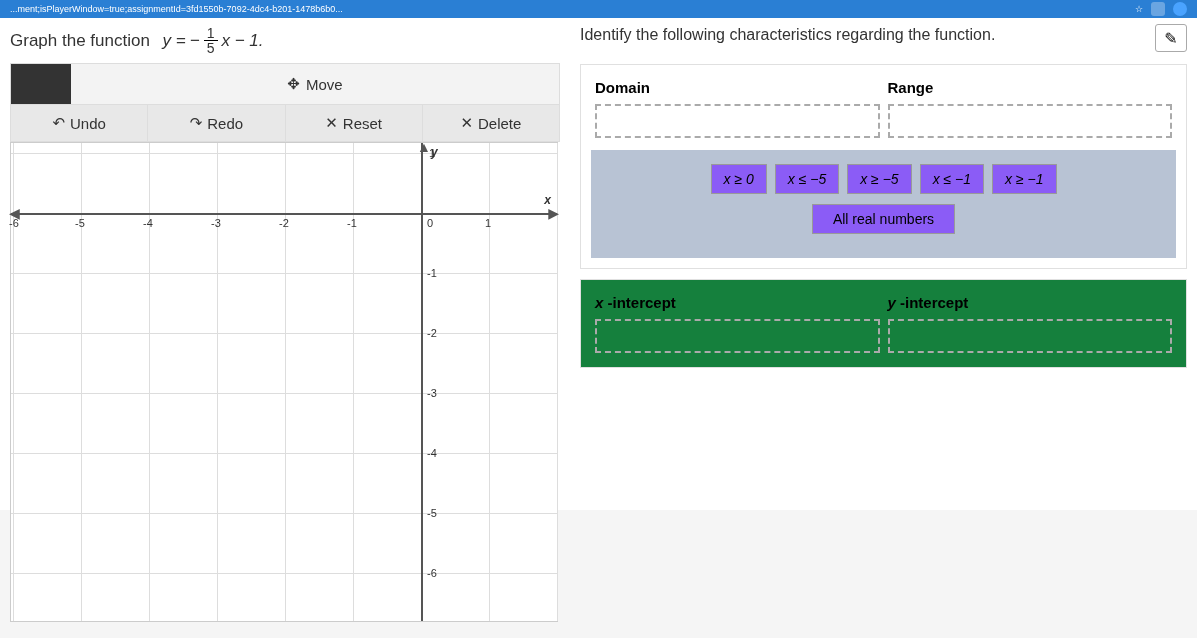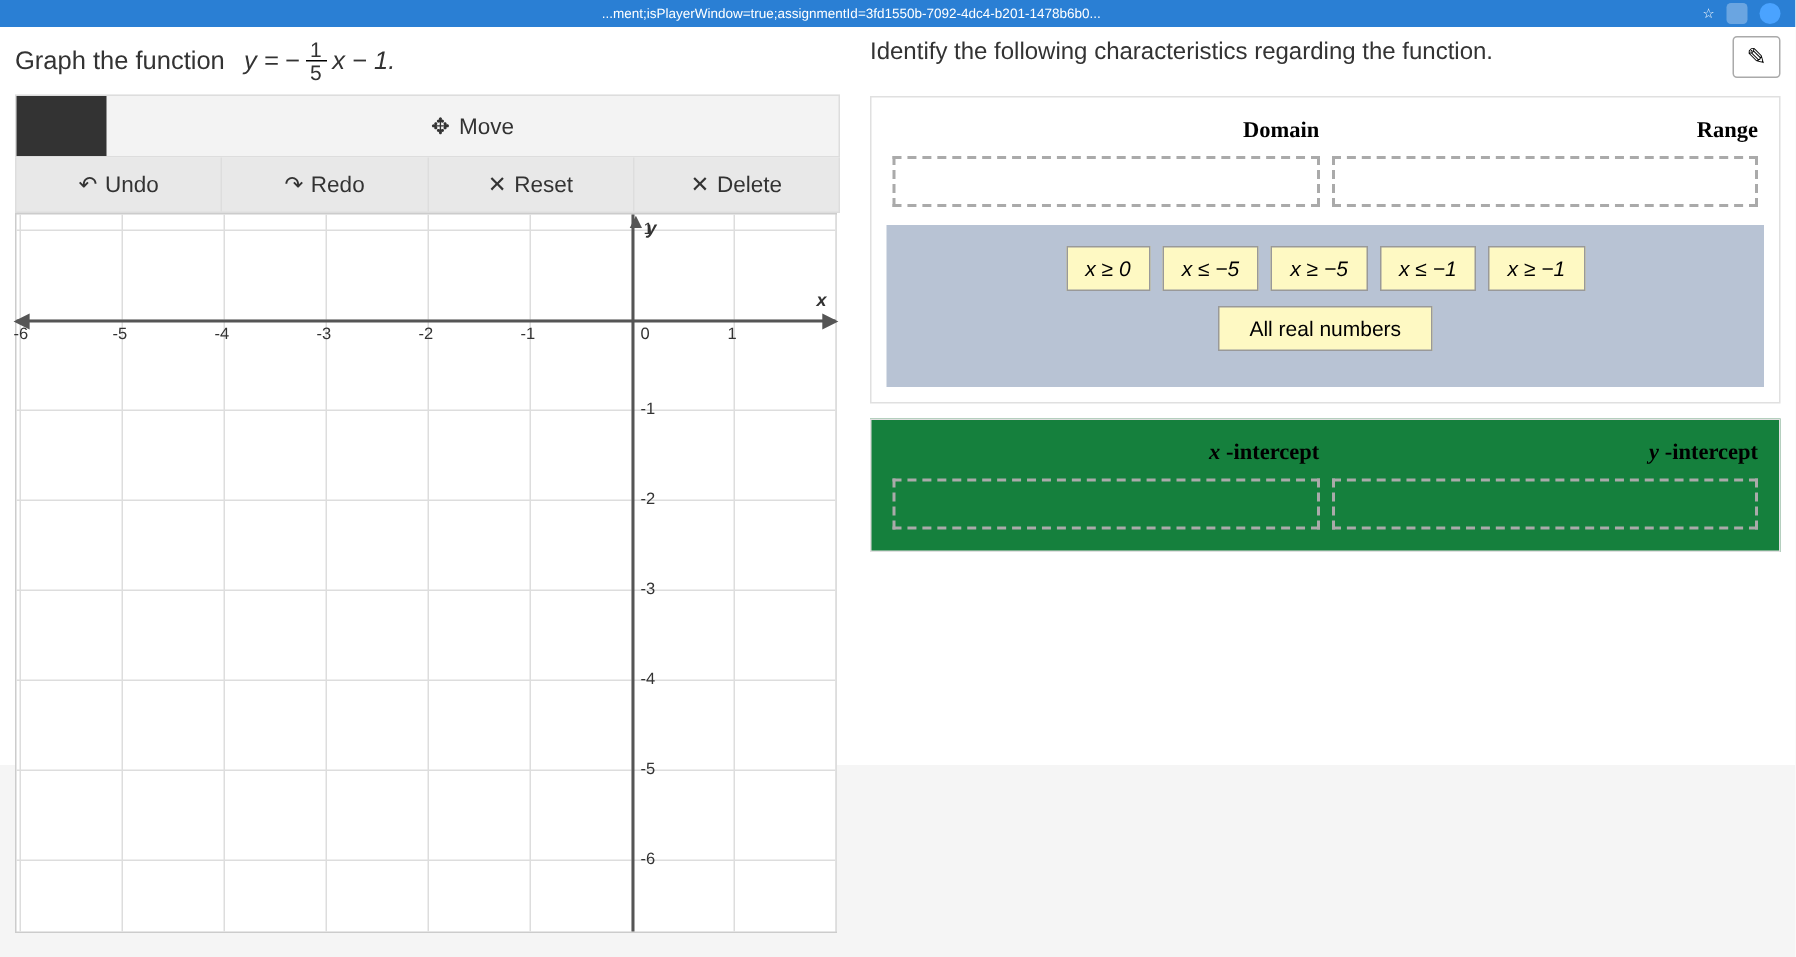--- a/index.html
+++ b/index.html
@@ -6,7 +6,7 @@
   body { font-family: Arial, sans-serif; background: #f5f5f5; width: 1197px; height: 638px; overflow: hidden; }
   
   .browser-bar { background: #2a7fd4; height: 18px; display: flex; align-items: center; padding: 0 10px; color: #fff; font-size: 9px; justify-content: flex-end; gap: 10px; }
-  .url-fragment { flex: 1; text-align: center; overflow: hidden; white-space: nowrap; }
+  .url-fragment { flex: 1; text-align: left; overflow: hidden; white-space: nowrap; }
   .browser-icons { display: flex; gap: 8px; align-items: center; }
   .browser-icon { width: 14px; height: 14px; background: rgba(255,255,255,0.3); border-radius: 3px; }
   

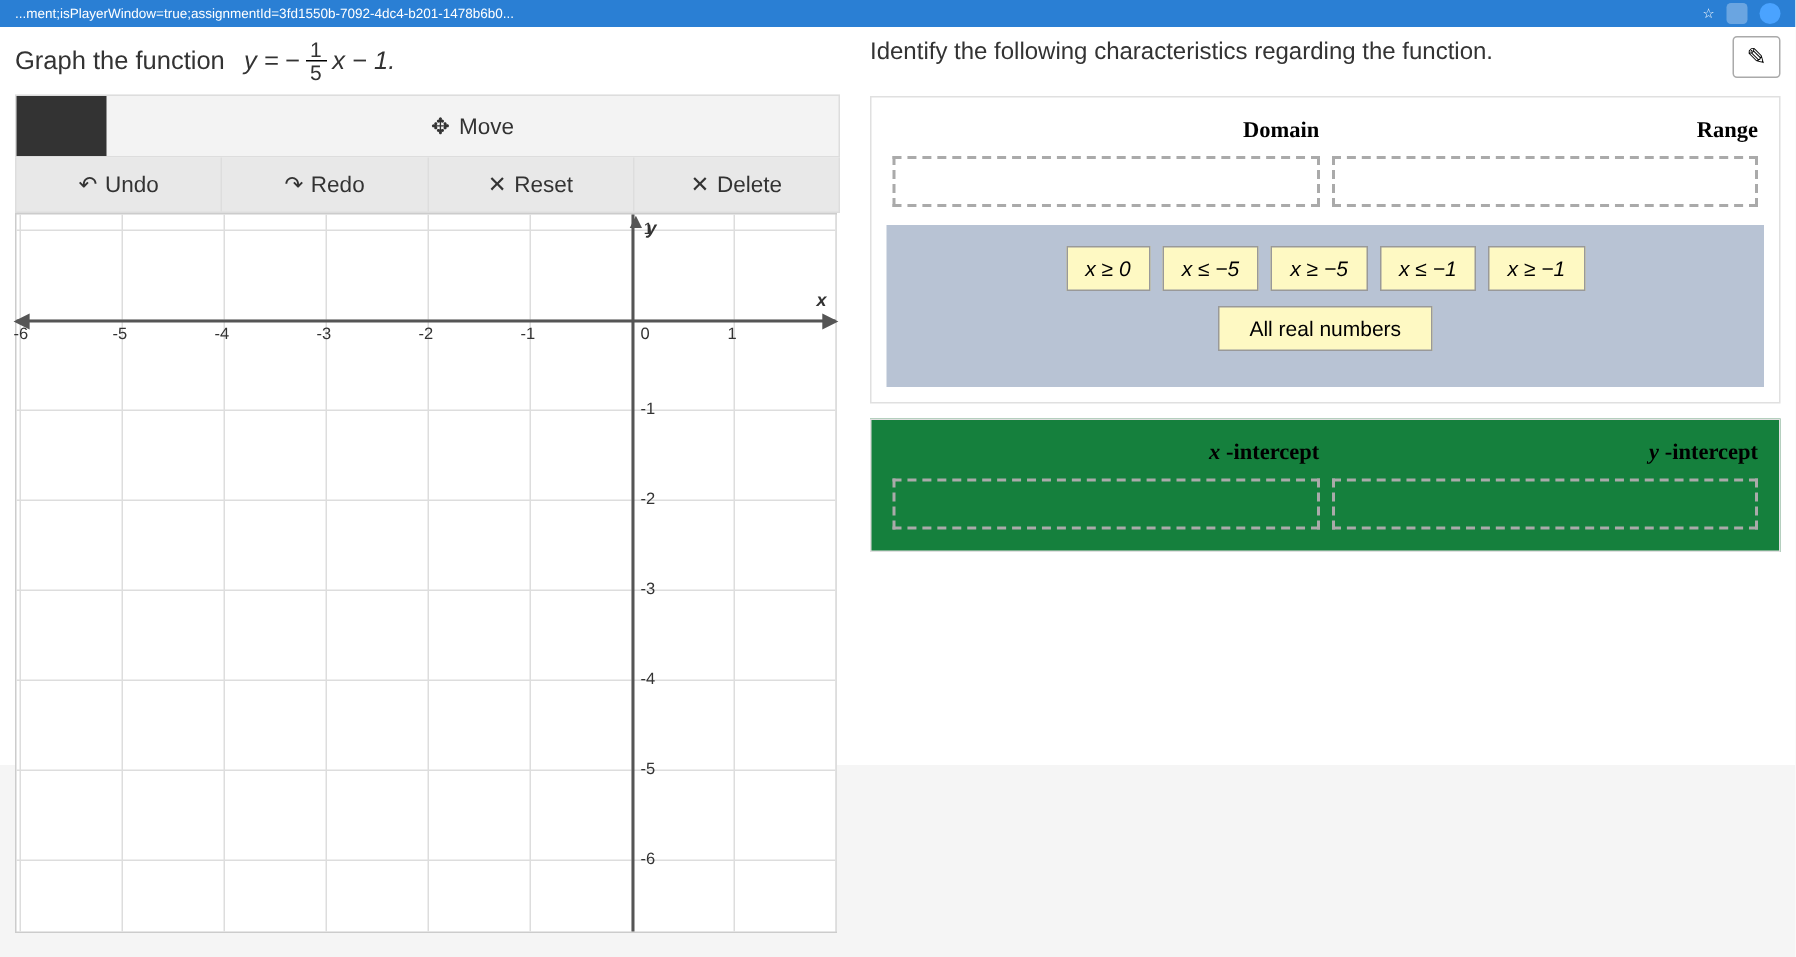--- a/index.html
+++ b/index.html
@@ -41,7 +41,7 @@
   
   .section { background: #fff; border: 1px solid #e0e0e0; margin-bottom: 10px; padding: 10px; }
   .headers-row { display: flex; }
-  .header-cell { flex: 1; text-align: right; font-weight: bold; font-size: 15px; padding: 4px; font-family: Liberation Serif, serif; }
+  .header-cell { flex: 1; text-align: left; font-weight: bold; font-size: 15px; padding: 4px; }
   .drop-row { display: flex; gap: 0; }
   .drop-zone { flex: 1; height: 34px; border: 2px dashed #aaa; margin: 4px; }
   

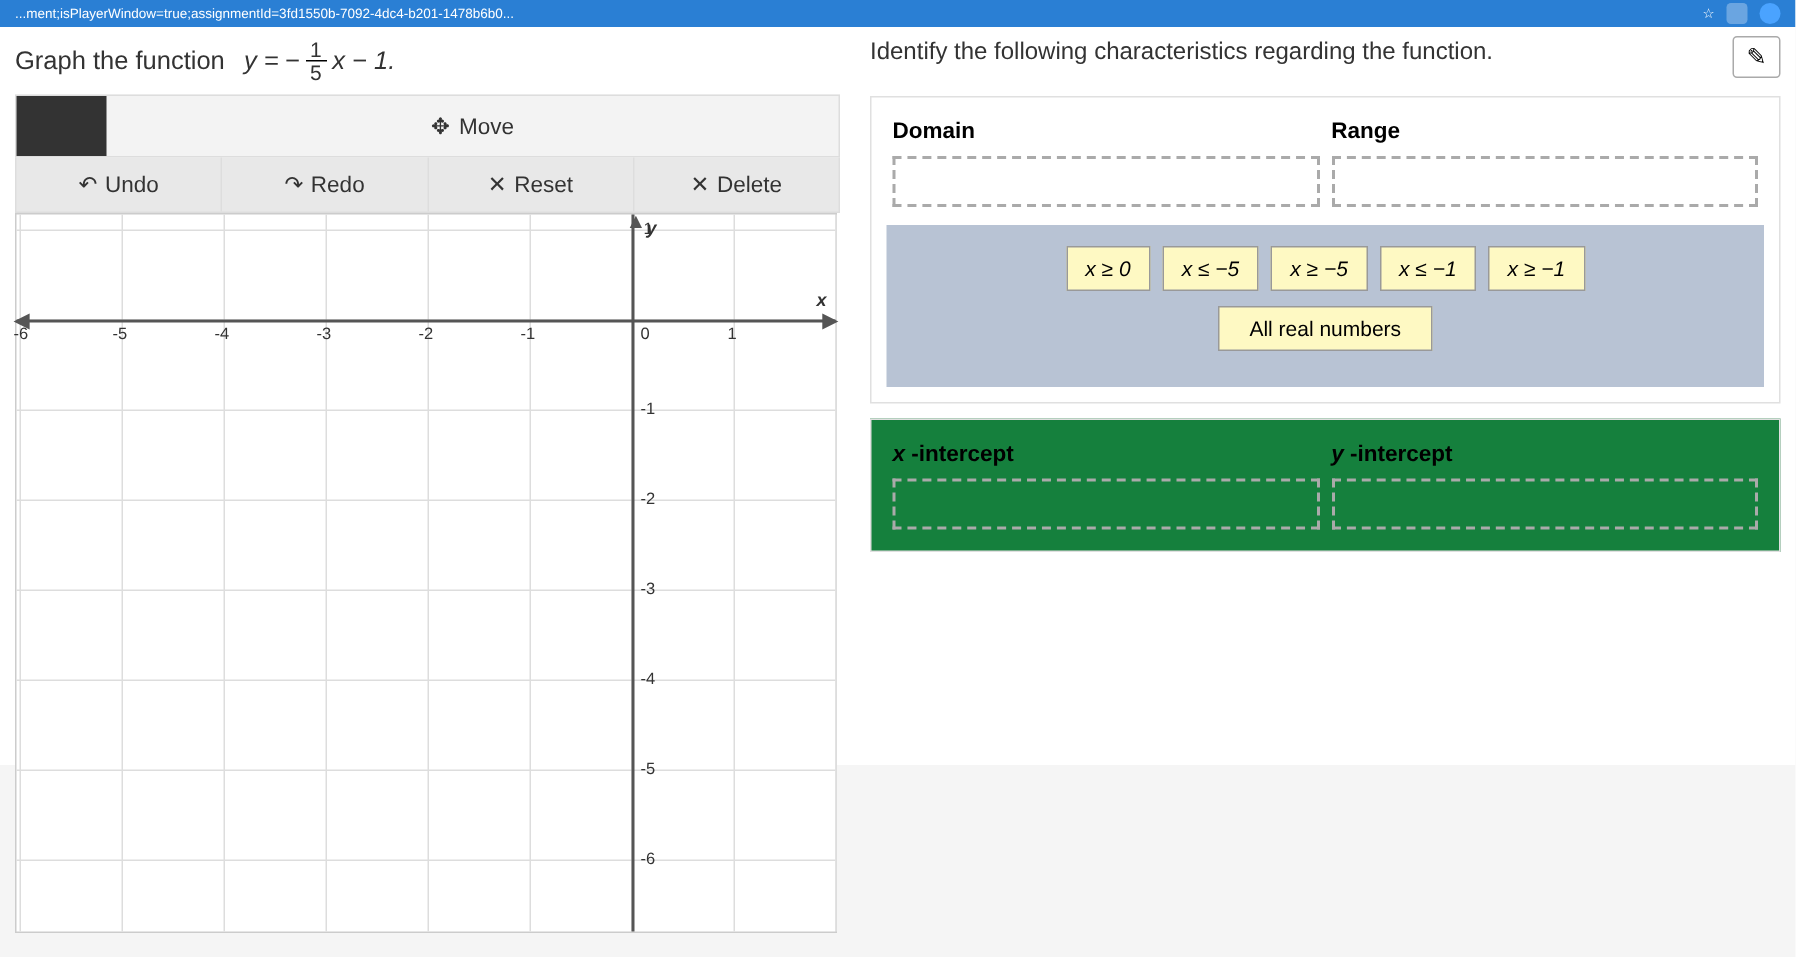--- a/index.html
+++ b/index.html
@@ -47,7 +47,7 @@
   
   .tiles-panel { background: #b8c3d4; padding: 14px 10px; margin-top: 8px; }
   .tile-row { display: flex; gap: 8px; justify-content: center; margin-bottom: 10px; }
-  .tile { background: #fef9c3; border: 1px solid #999; padding: 6px 12px; font-size: 14px; cursor: grab; white-space: nowrap; font-style: italic; }
+  .tile { background: #8b5cf6; border: 1px solid #999; padding: 6px 12px; font-size: 14px; cursor: grab; white-space: nowrap; font-style: italic; }
   .tile.wide { padding: 6px 20px; font-style: normal; }
   
   .intercept-section { background: #15803d; border: 1px solid #e0e0e0; padding: 10px; }

